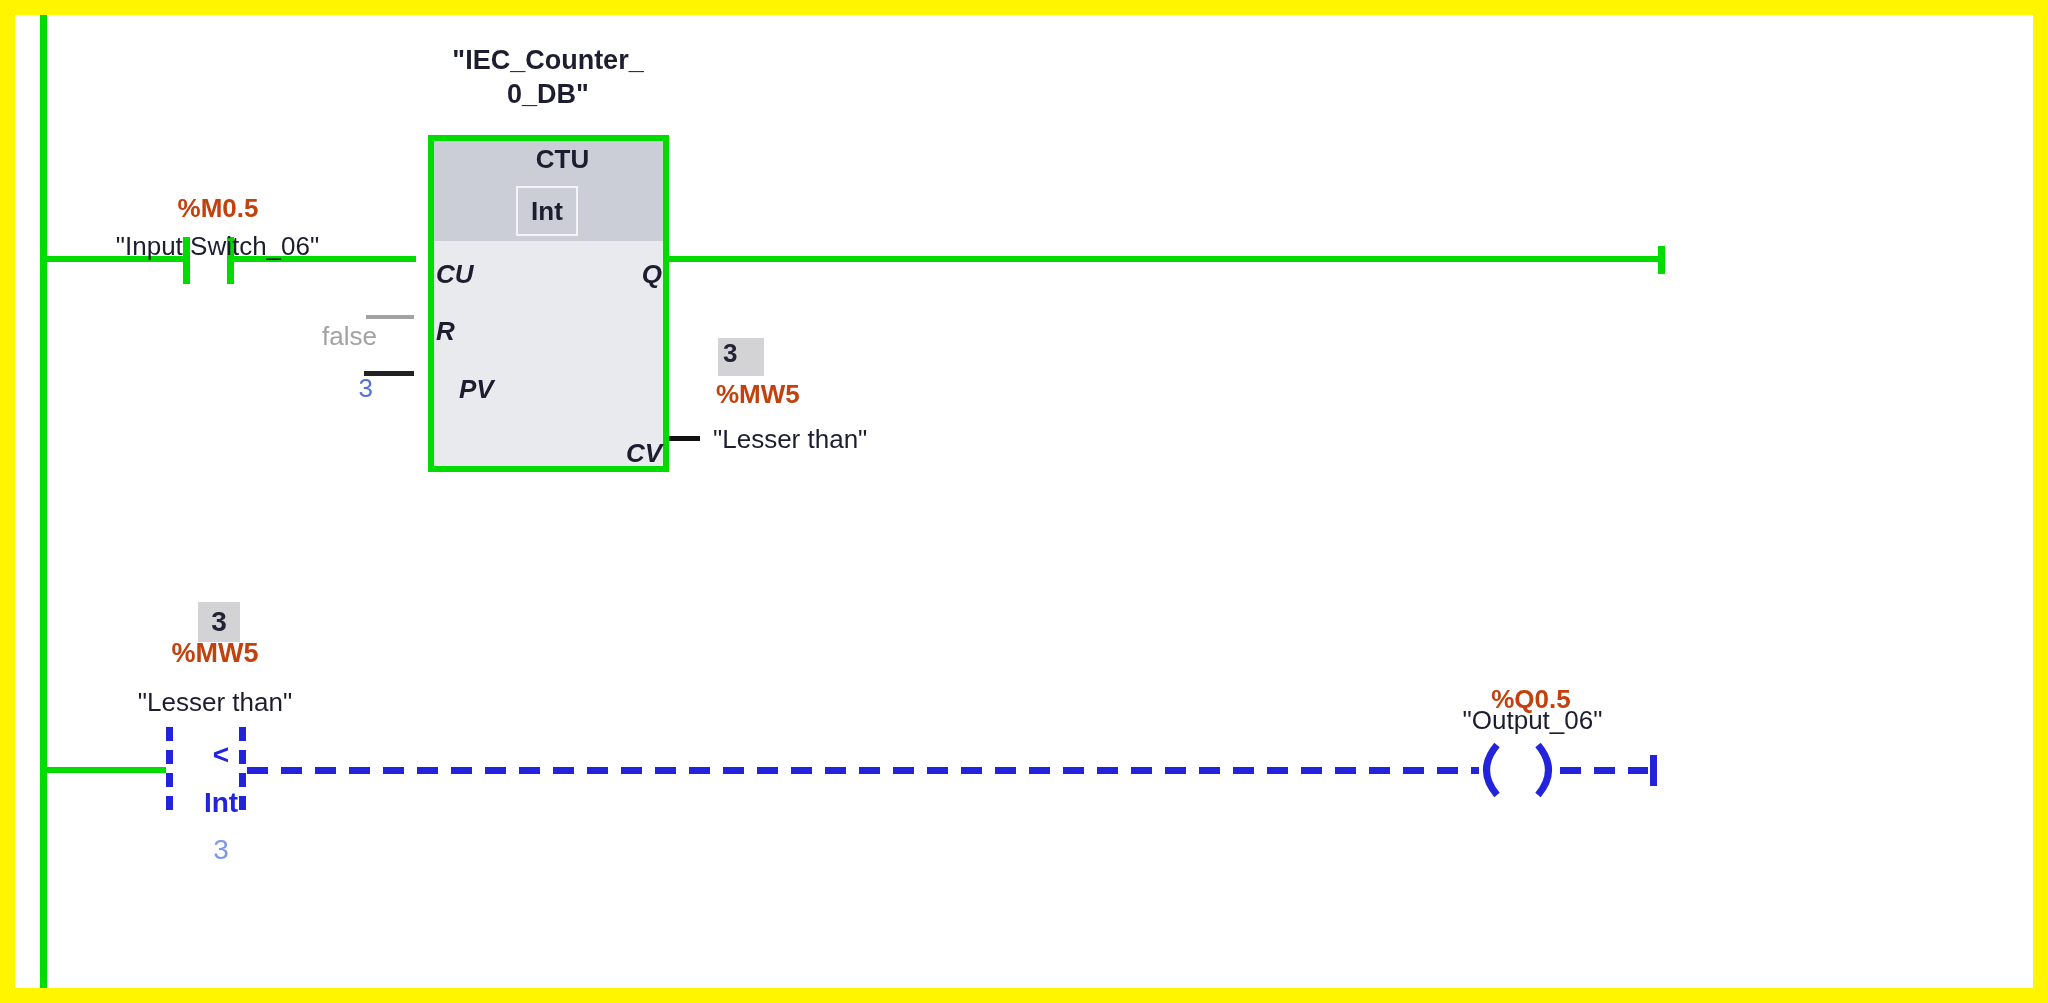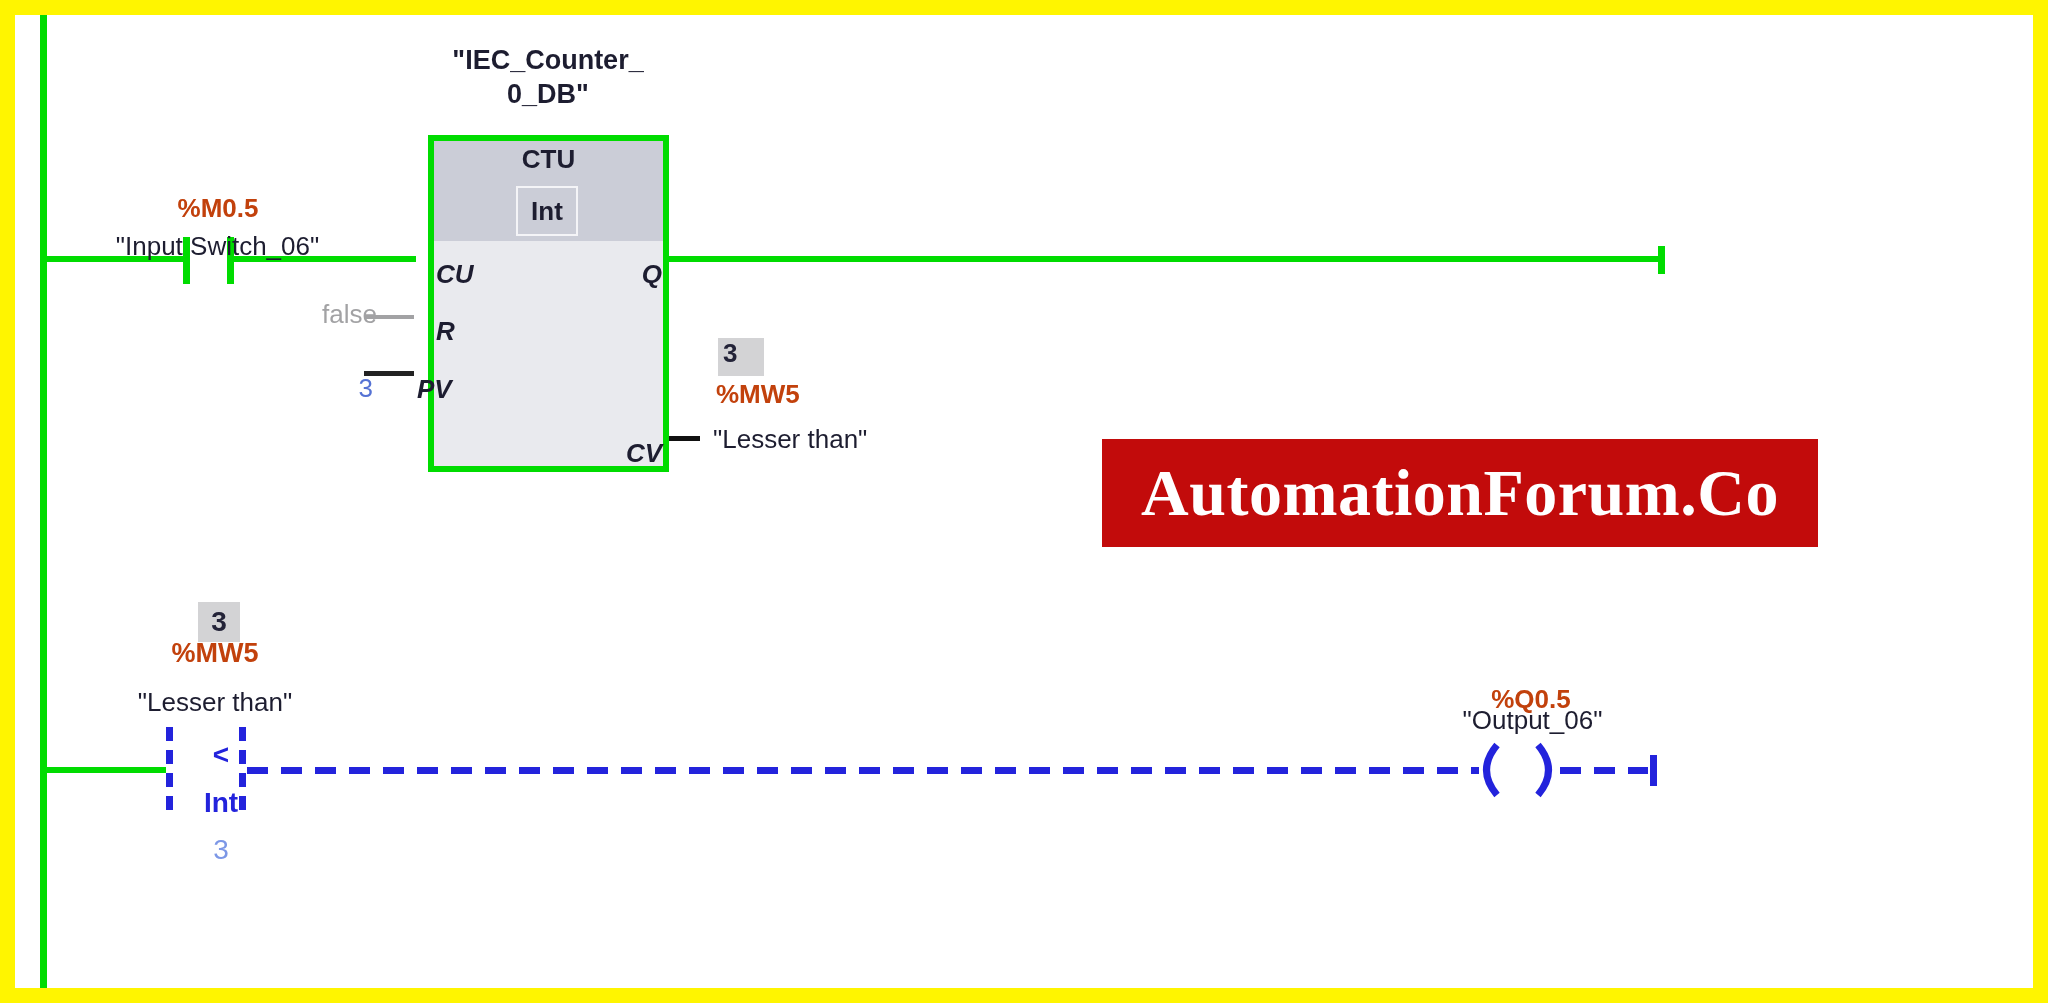--- a/index.html
+++ b/index.html
@@ -99,7 +99,7 @@
 
   <div id="ctu-block"></div>
   <div id="ctu-header"></div>
-  <div class="abs ctr fs26" style="left:413px;top:129px;width:241px;color:#1D1D30;font-weight:700;">CTU</div>
+  <div class="abs ctr fs26" style="left:427px;top:129px;width:241px;color:#1D1D30;font-weight:700;">CTU</div>
   <div id="int-box">
     <span>Int</span>
   </div>

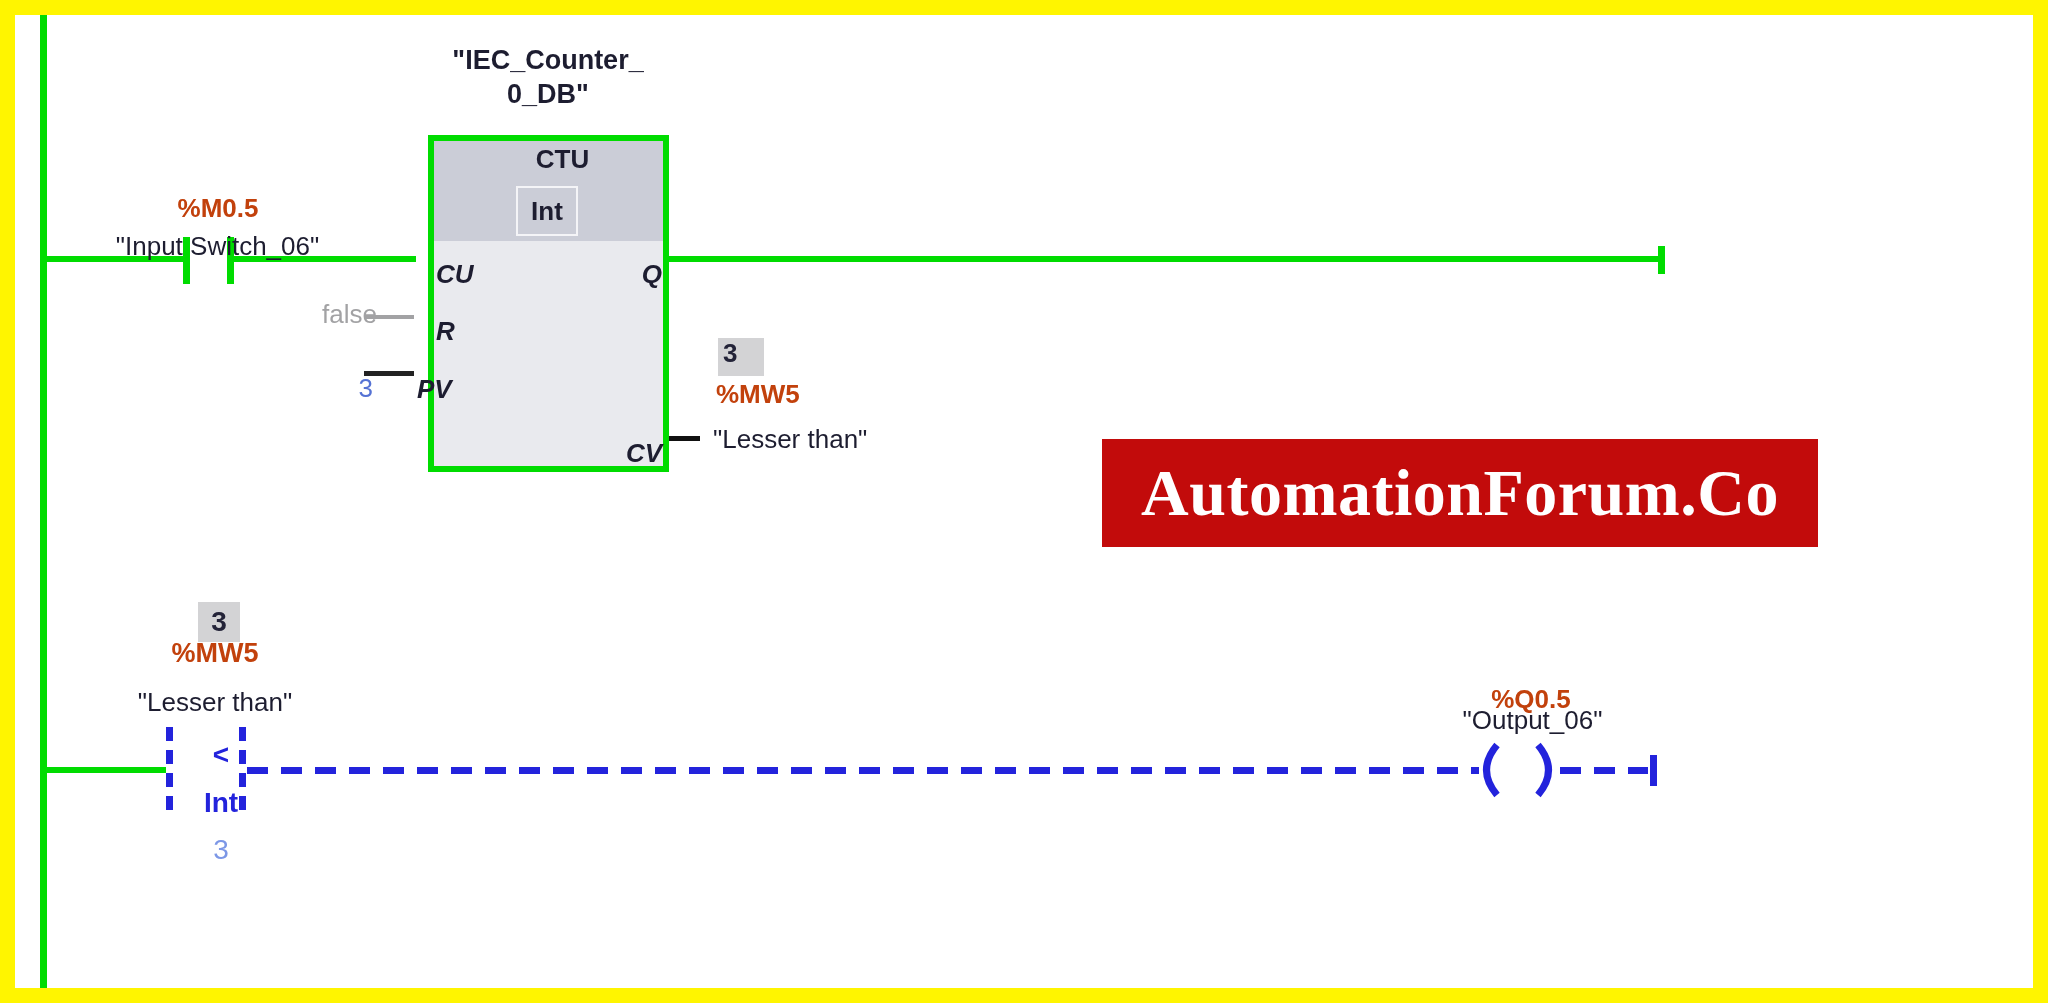--- a/index.html
+++ b/index.html
@@ -110,7 +110,7 @@
   <div class="abs pin" style="left:402px;top:360px;">PV</div>
   <div class="abs pin rt" style="left:592px;top:424px;width:55px;text-align:right;">CV</div>
 
-  <div class="abs rt fs26 grayop" style="left:270px;top:284px;width:92px;">false</div>
+  <div class="abs rt fs26 grayop" style="left:270px;top:306px;width:92px;">false</div>
   <div class="abs rt fs26 bluemid" style="left:300px;top:358px;width:58px;">3</div>
 
   <div class="abs valbox fs26" style="left:703px;top:323px;width:46px;height:38px;padding-left:5px;box-sizing:border-box;">3</div>

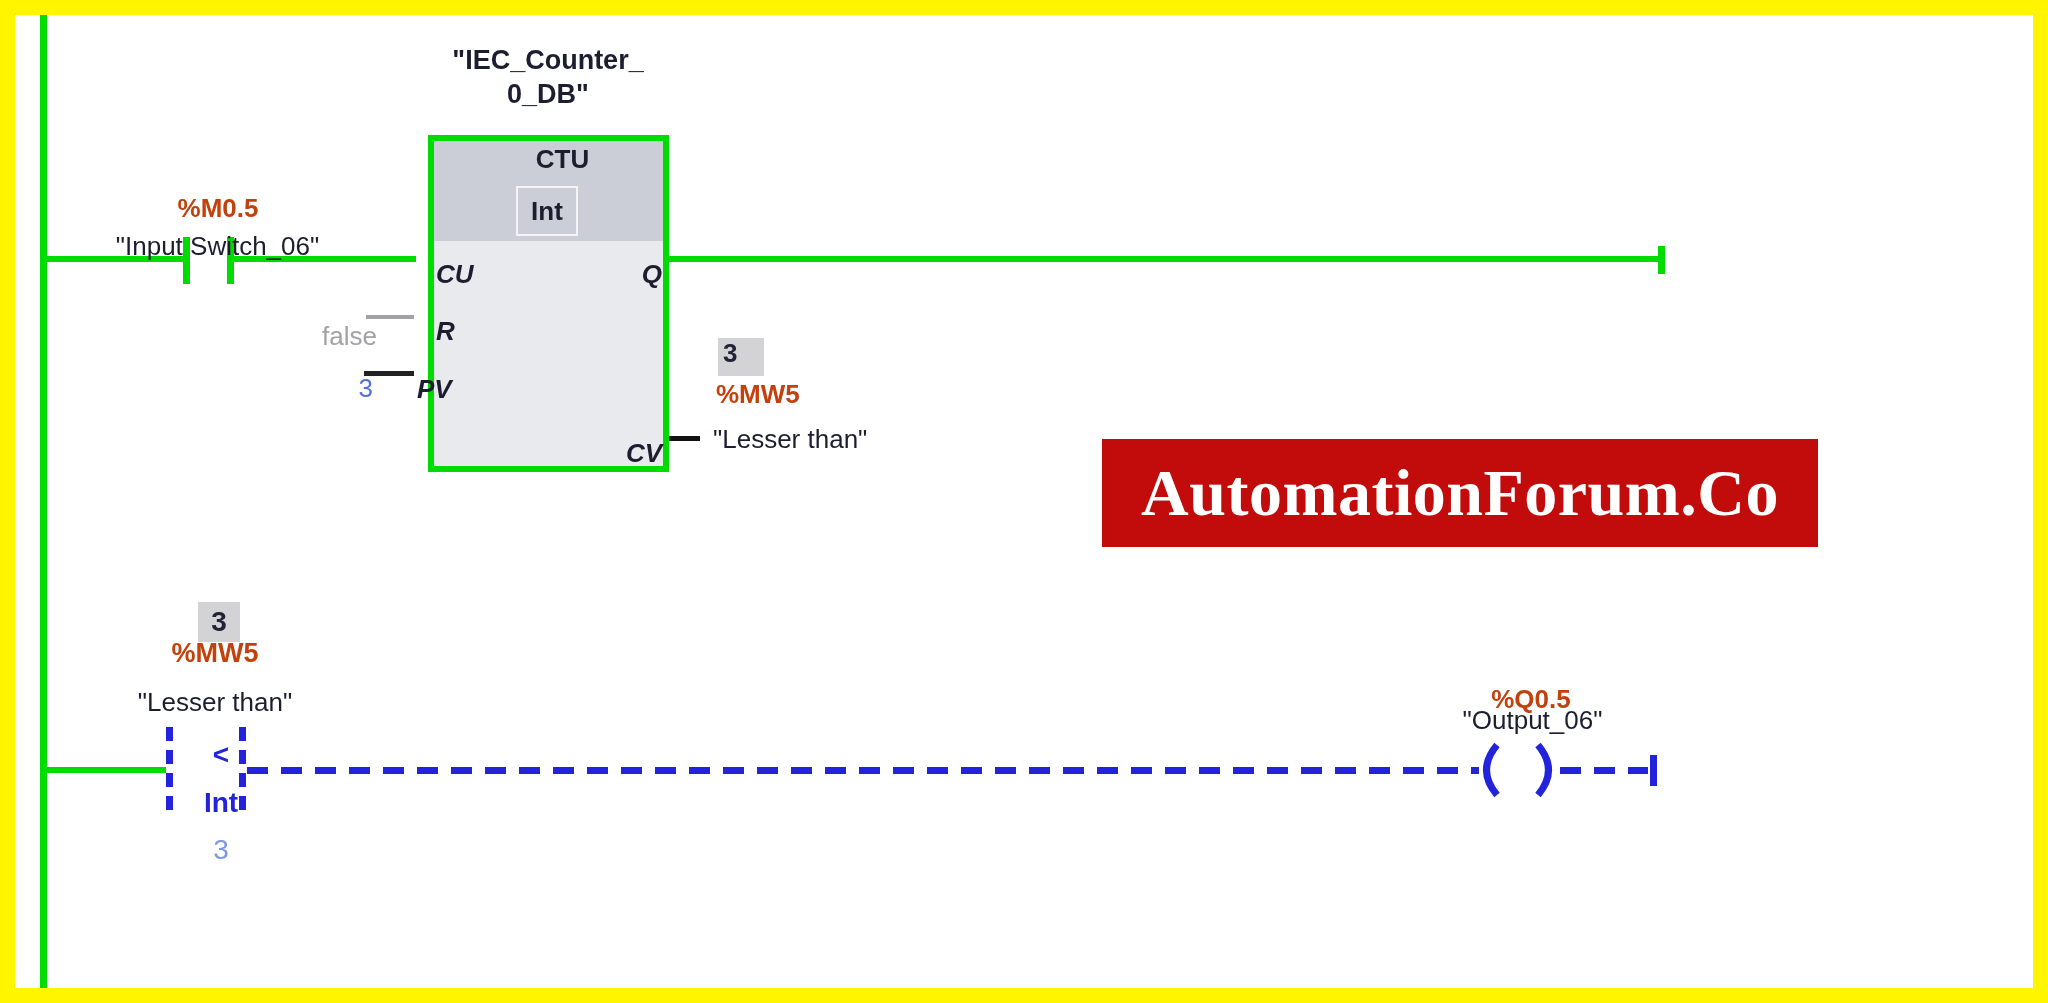--- a/index.html
+++ b/index.html
@@ -107,7 +107,7 @@
   <div class="abs pin" style="left:421px;top:245px;">CU</div>
   <div class="abs pin rt" style="left:597px;top:245px;width:50px;">Q</div>
   <div class="abs pin" style="left:421px;top:302px;">R</div>
-  <div class="abs pin" style="left:402px;top:360px;">PV</div>
+  <div class="abs pin" style="left:444px;top:360px;">PV</div>
   <div class="abs pin rt" style="left:592px;top:424px;width:55px;text-align:right;">CV</div>
 
   <div class="abs rt fs26 grayop" style="left:270px;top:306px;width:92px;">false</div>

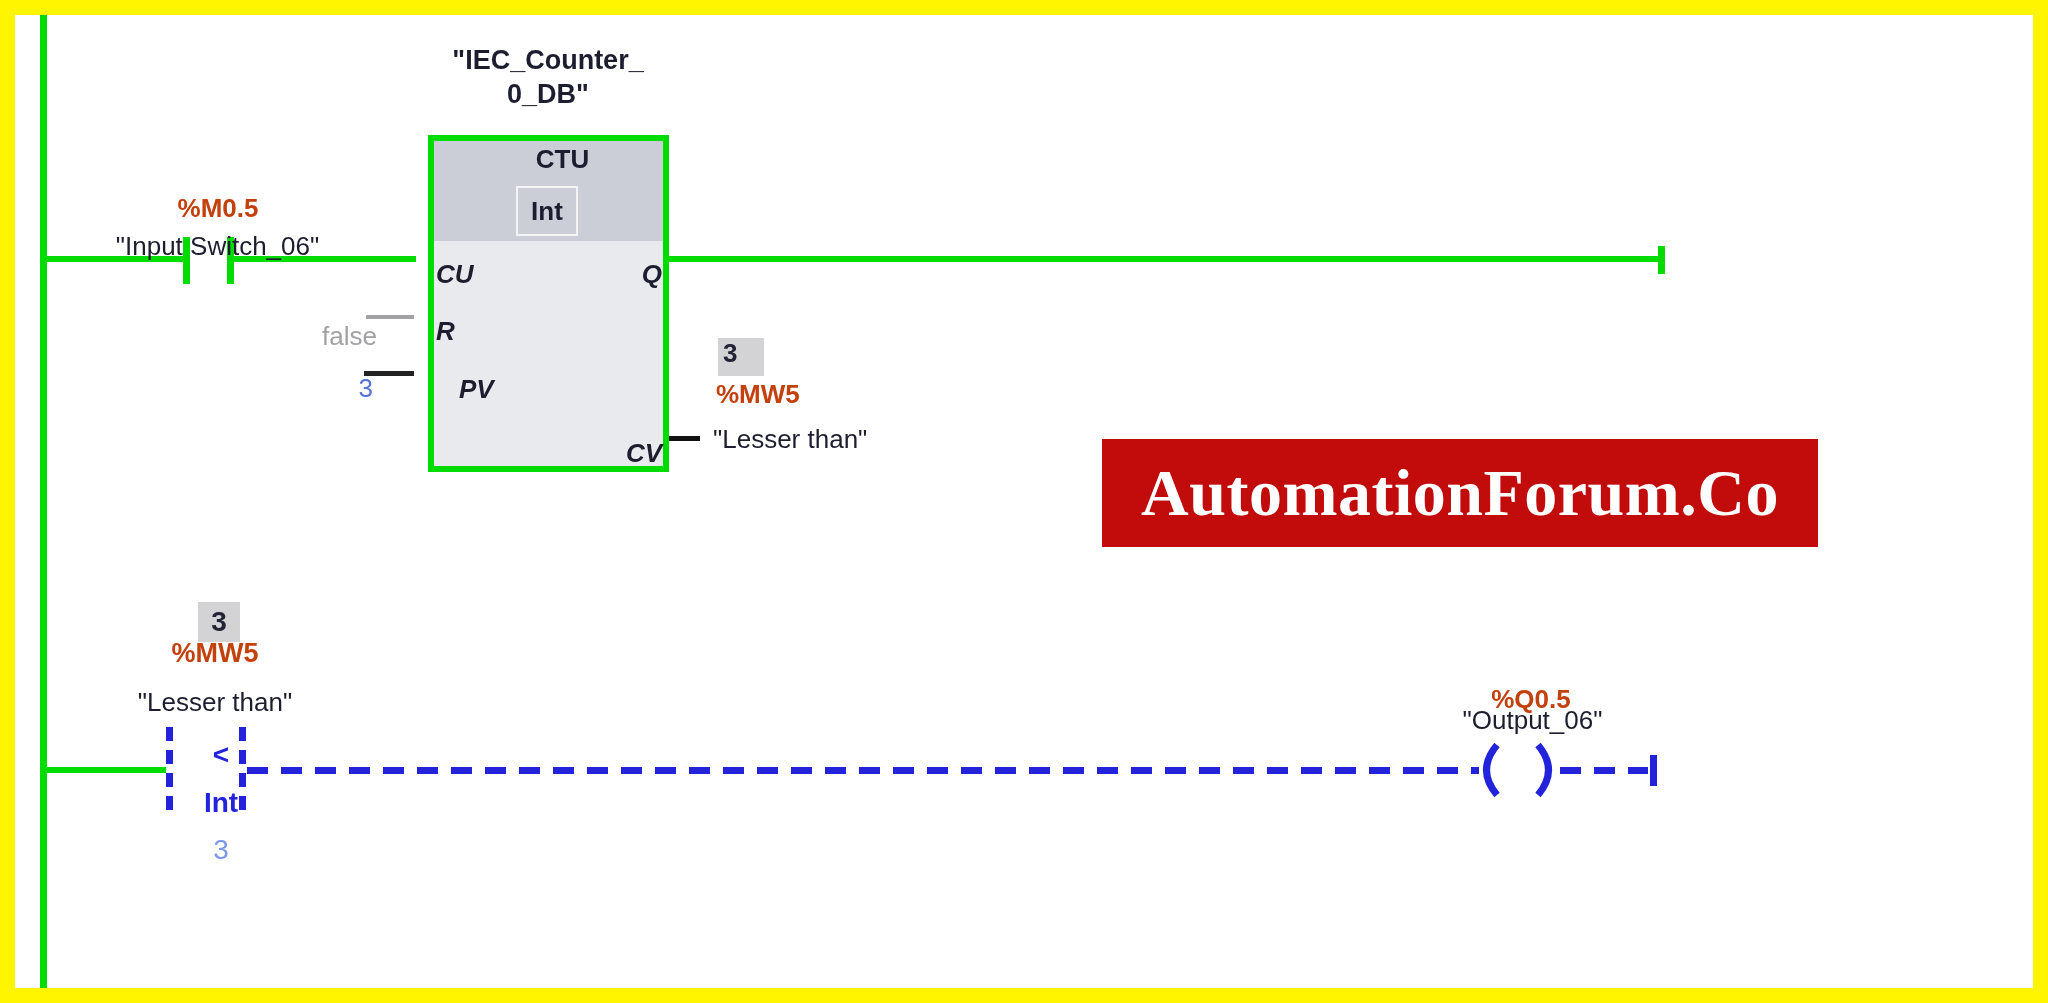--- a/index.html
+++ b/index.html
@@ -117,9 +117,6 @@
   <div class="abs fs26 teal" style="left:701px;top:364px;">%MW5</div>
   <div class="abs fs26 dark" style="left:698px;top:409px;">"Lesser than"</div>
 
-  <div id="banner">
-    <span>AutomationForum.Co</span>
-  </div>
 
   <div class="abs valbox fs28 ctr" style="left:183px;top:587px;width:42px;height:40px;line-height:40px;">3</div>
   <div class="abs ctr fs27 teal" style="left:110px;top:623px;width:180px;line-height:30px;">%MW5</div>

